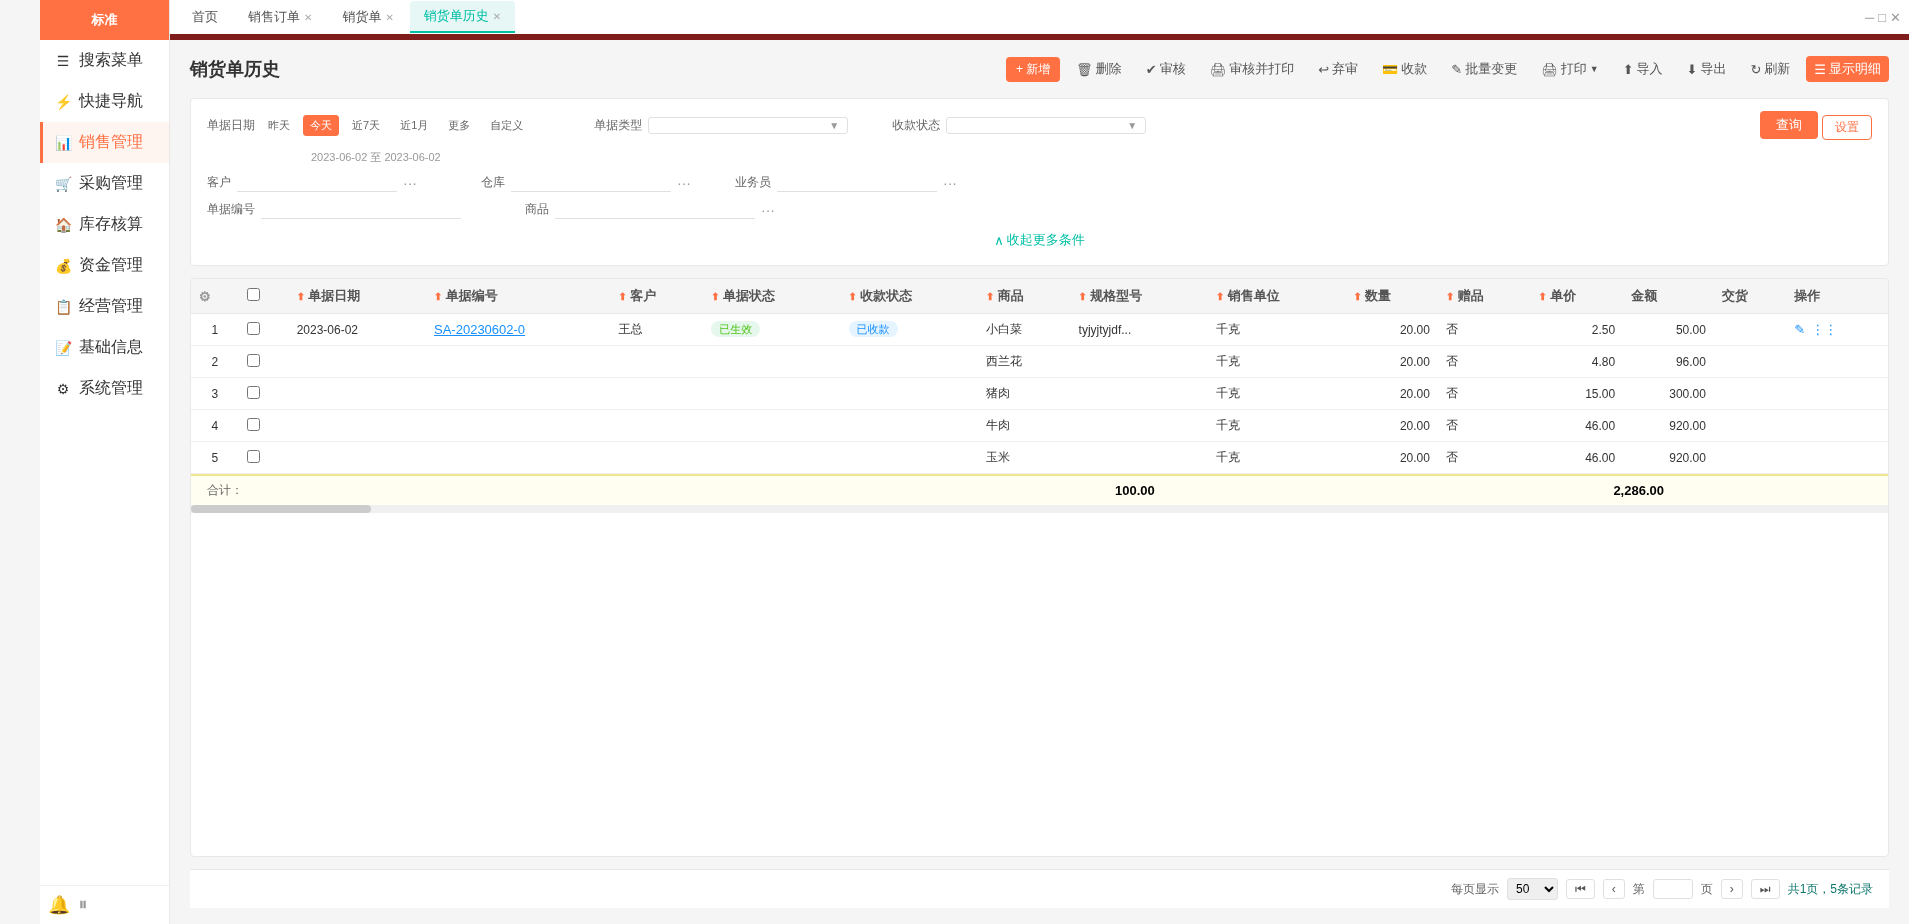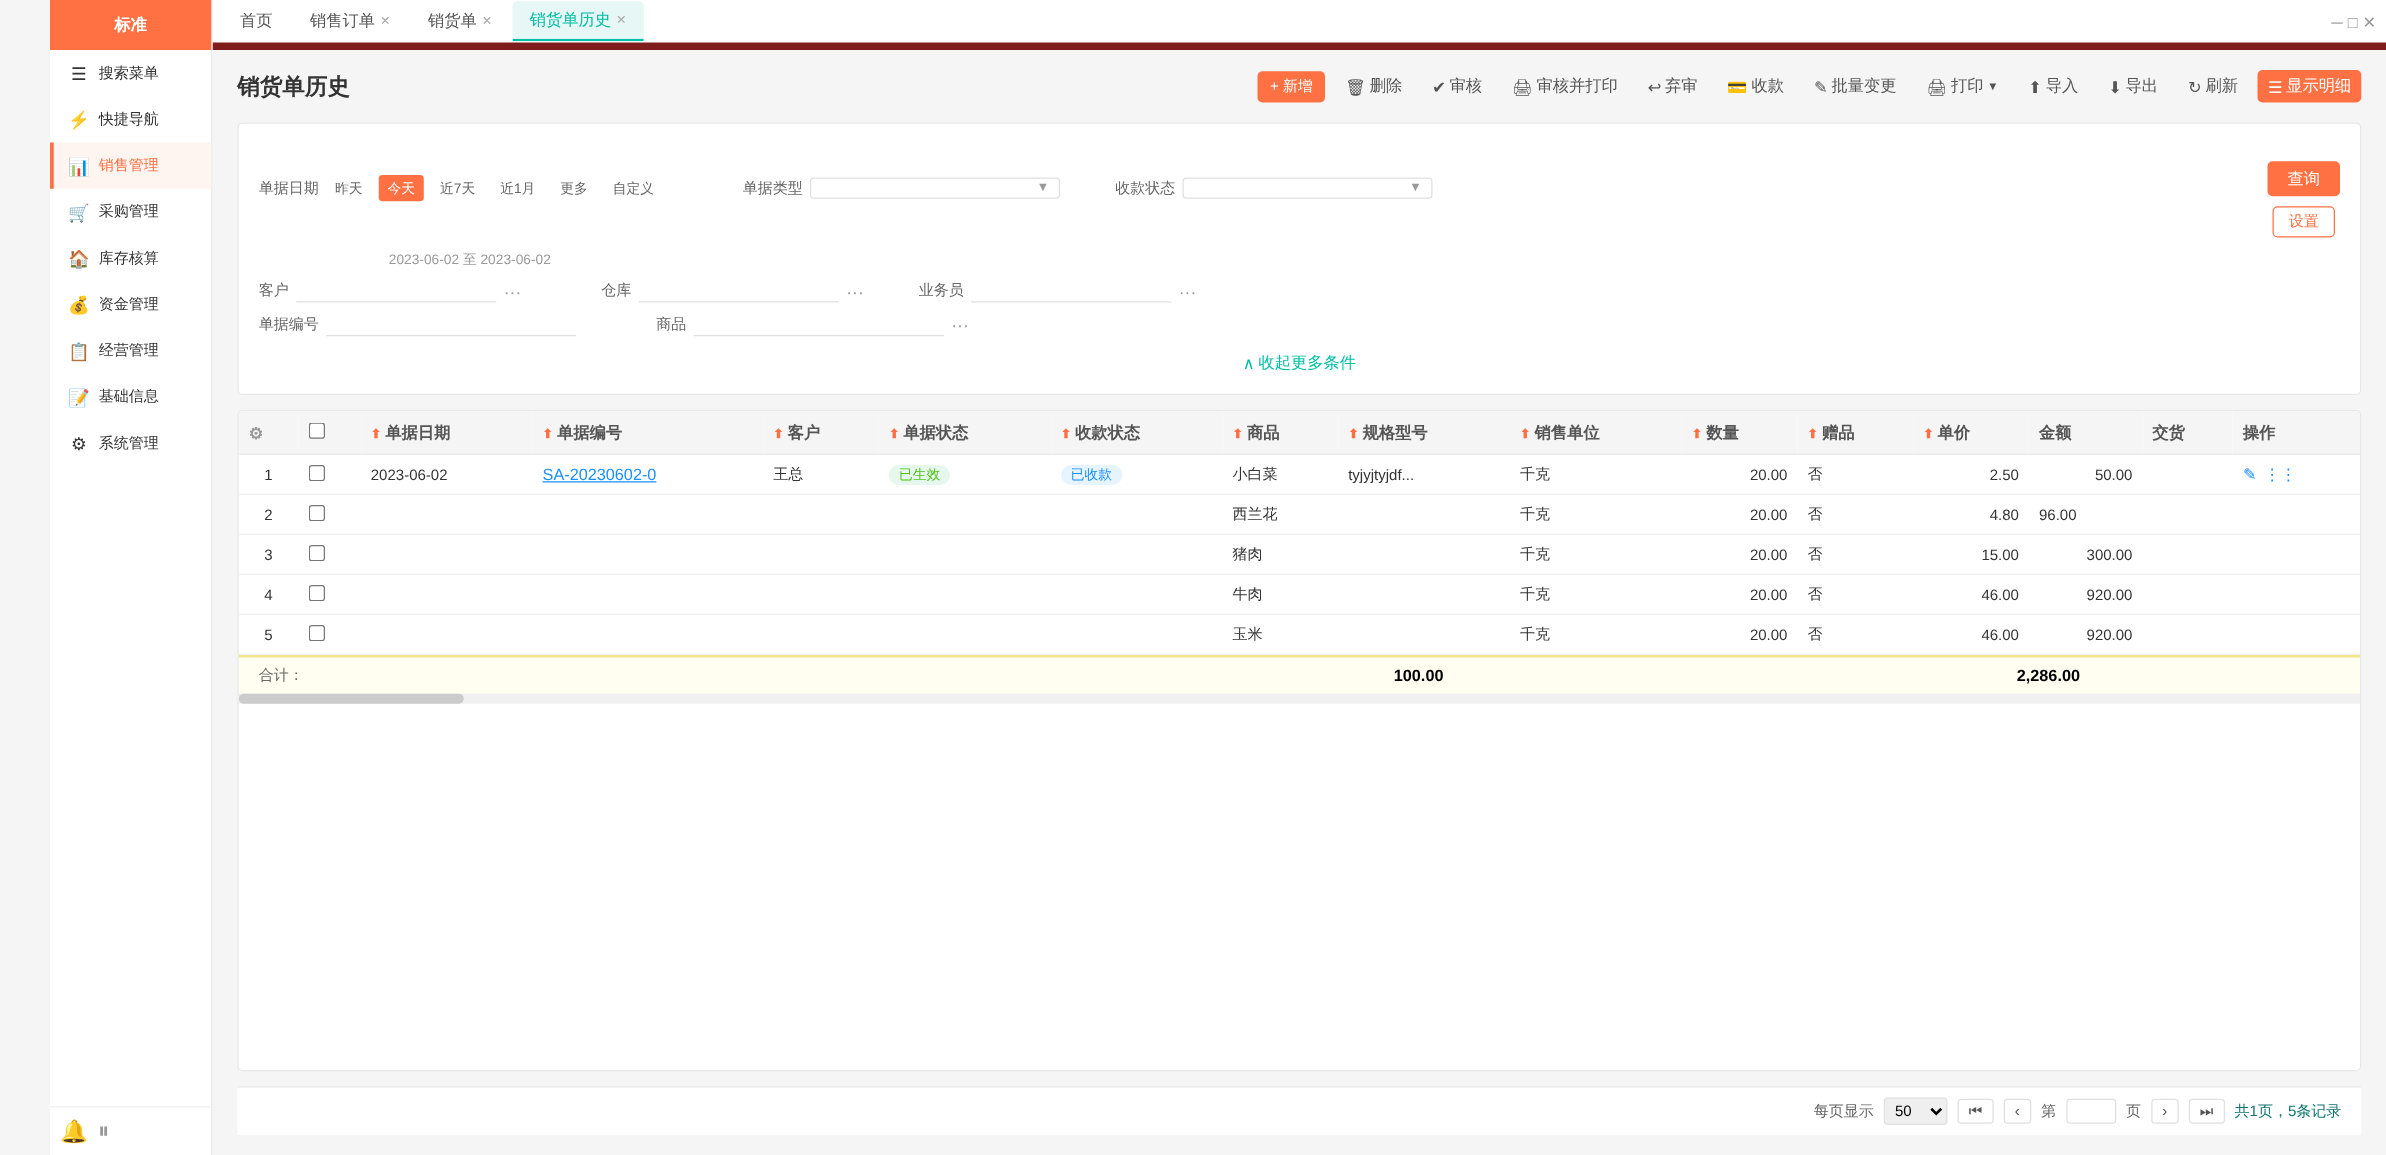--- a/index.html
+++ b/index.html
@@ -11,7 +11,7 @@
     .sidebar-item { display: flex; align-items: center; padding: 10px 12px; cursor: pointer; color: #333; gap: 8px; border-left: 3px solid transparent; }
     .sidebar-item.active { color: #ff7043; border-left-color: #ff7043; background: #fff5f0; }
     .sidebar-item .s-icon { font-size: 14px; width: 16px; text-align: center; }
-    .sidebar-item .s-label { font-size: 12px; }
+    .sidebar-item .s-label { font-size: 16px; }
     .sidebar-bottom { margin-top: auto; padding: 8px; display: flex; gap: 8px; border-top: 1px solid #f0f0f0; }
     .sidebar-bottom-btn { color: #999; cursor: pointer; font-size: 18px; }
 

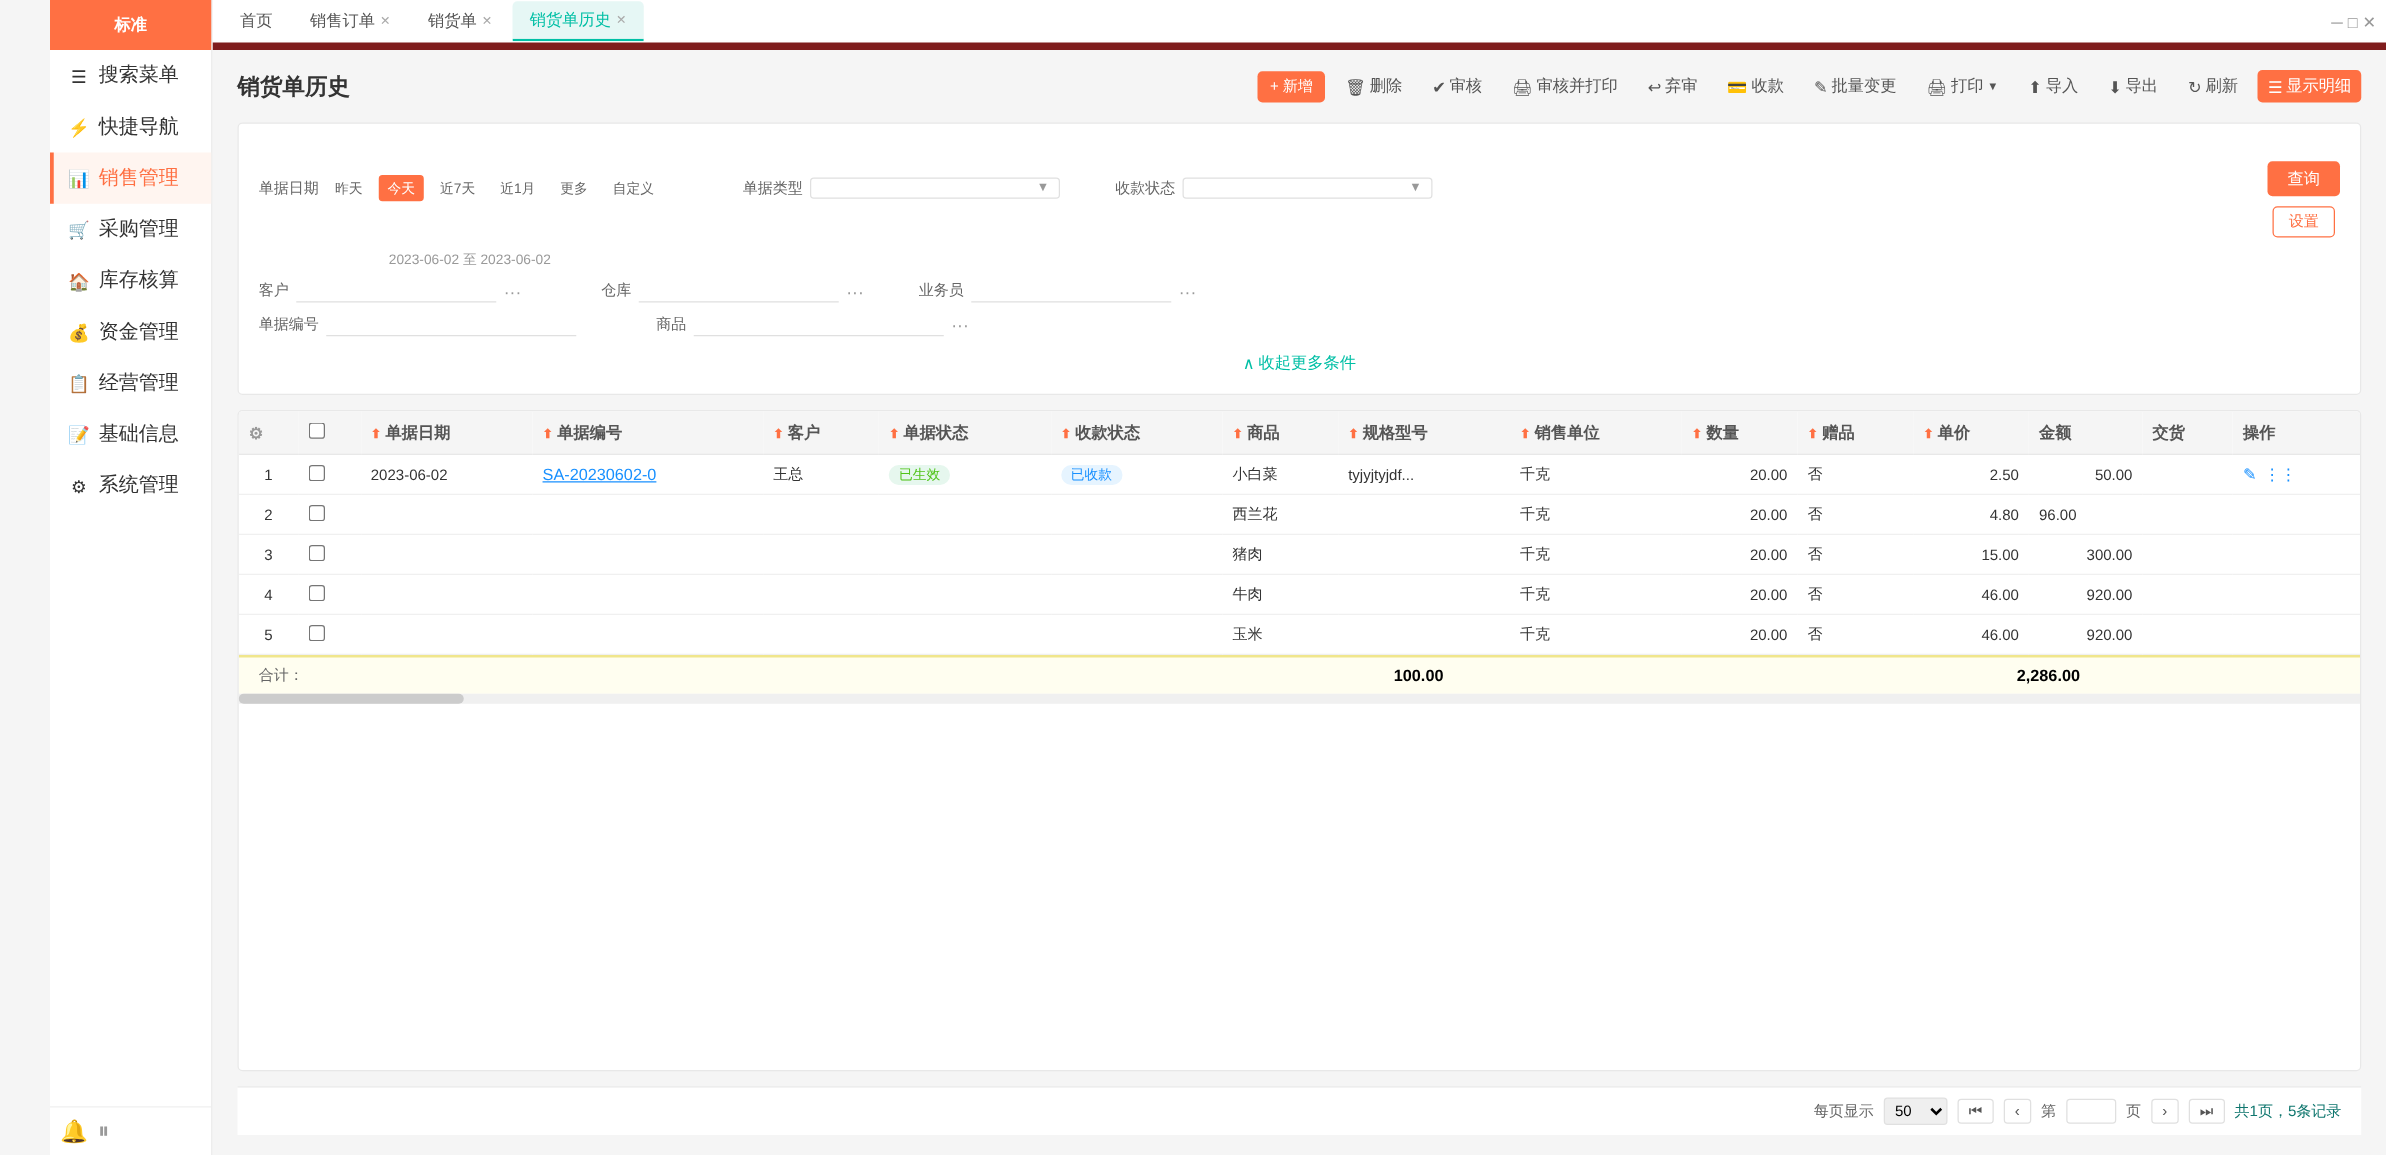--- a/index.html
+++ b/index.html
@@ -82,7 +82,7 @@
     .query-btn { background: #ff7043; color: white; border: none; border-radius: 4px; padding: 5px 16px; cursor: pointer; font-size: 13px; }
     .settings-btn { background: white; color: #ff7043; border: 1px solid #ff7043; border-radius: 4px; padding: 3px 12px; cursor: pointer; font-size: 12px; display: block; margin-top: 4px; }
 
-    .filter-right { display: flex; flex-direction: column; align-items: center; margin-left: auto; gap: 4px; margin-top: 18px; }
+    .filter-right { display: flex; flex-direction: row; align-items: flex-start; margin-left: auto; gap: 4px; }
 
     .th-settings-icon { cursor: pointer; color: #999; }
     input[type=checkbox] { cursor: pointer; }

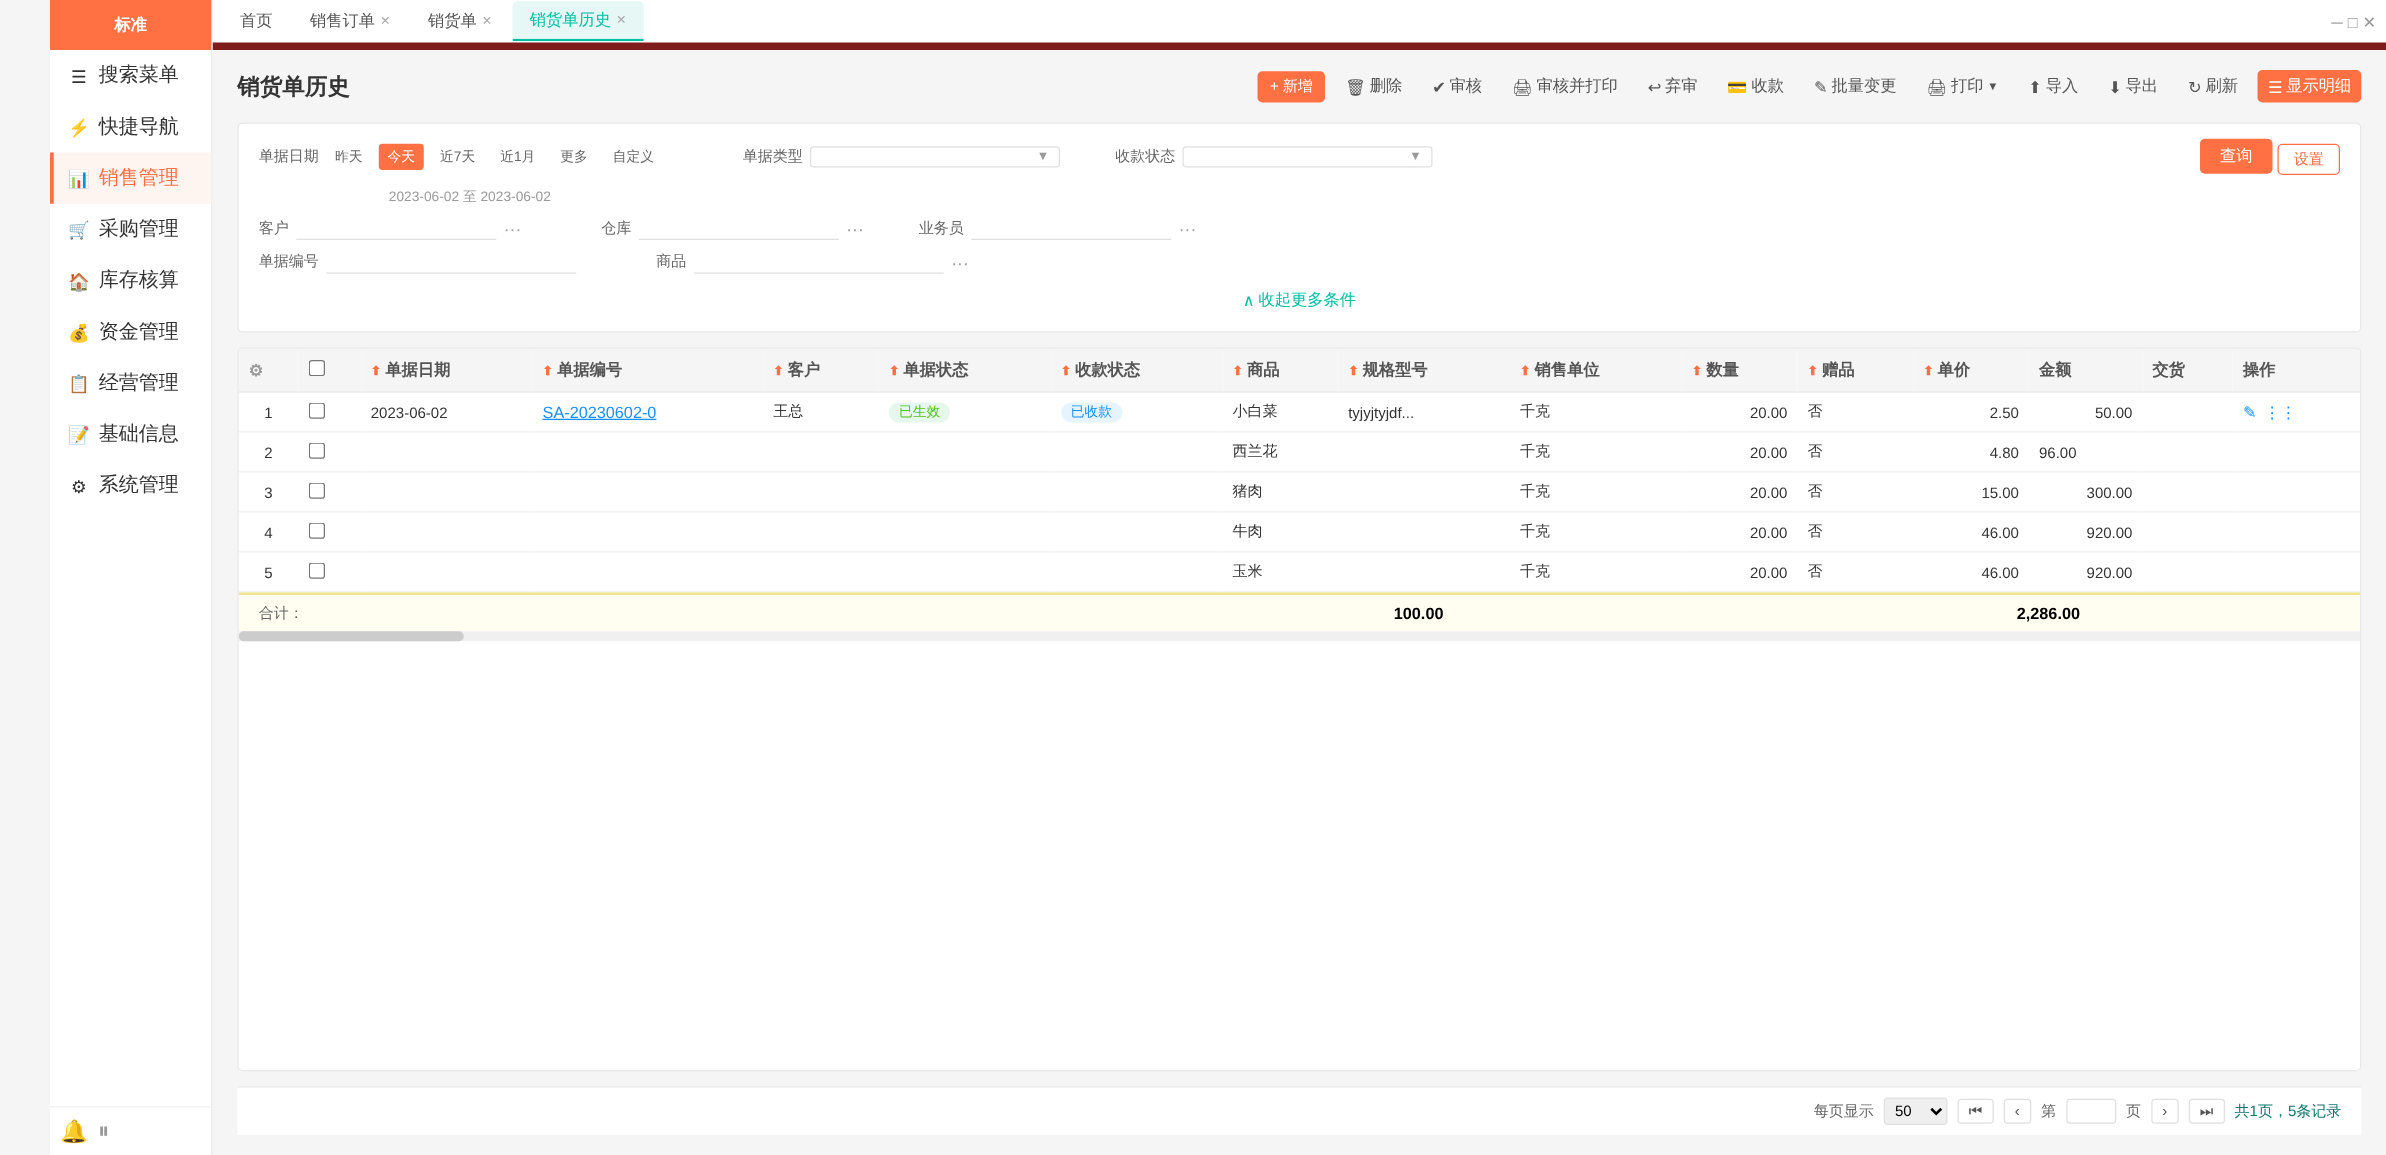--- a/index.html
+++ b/index.html
@@ -356,7 +356,7 @@
               <td style="text-align:right;">20.00</td>
               <td>否</td>
               <td style="text-align:right;">4.80</td>
-              <td style="">96.00</td>
+              <td style="text-align:right;">96.00</td>
               <td></td>
               <td></td>
             </tr>

